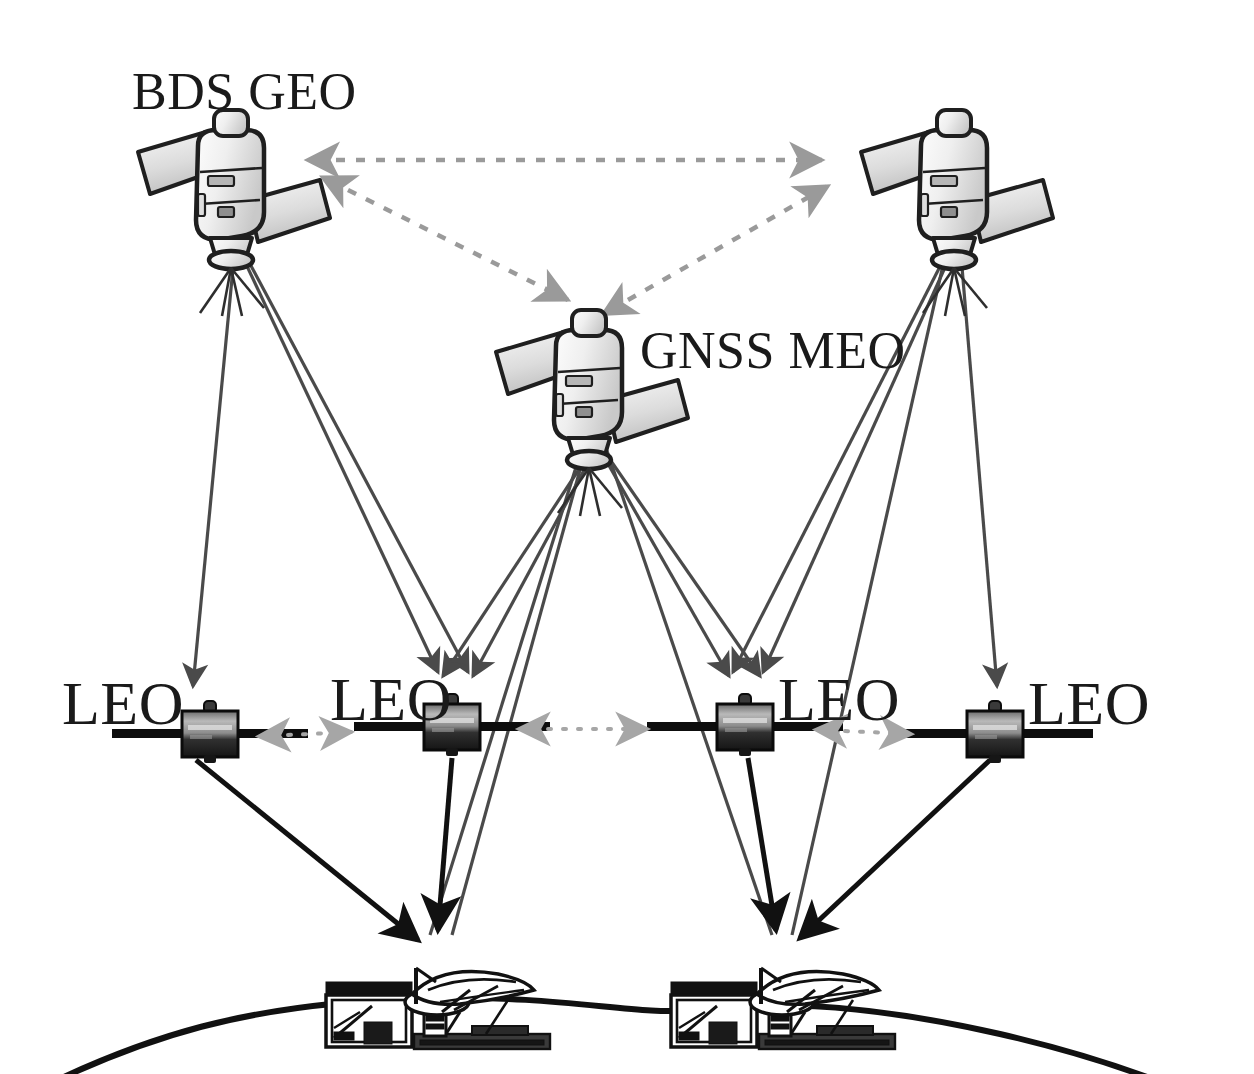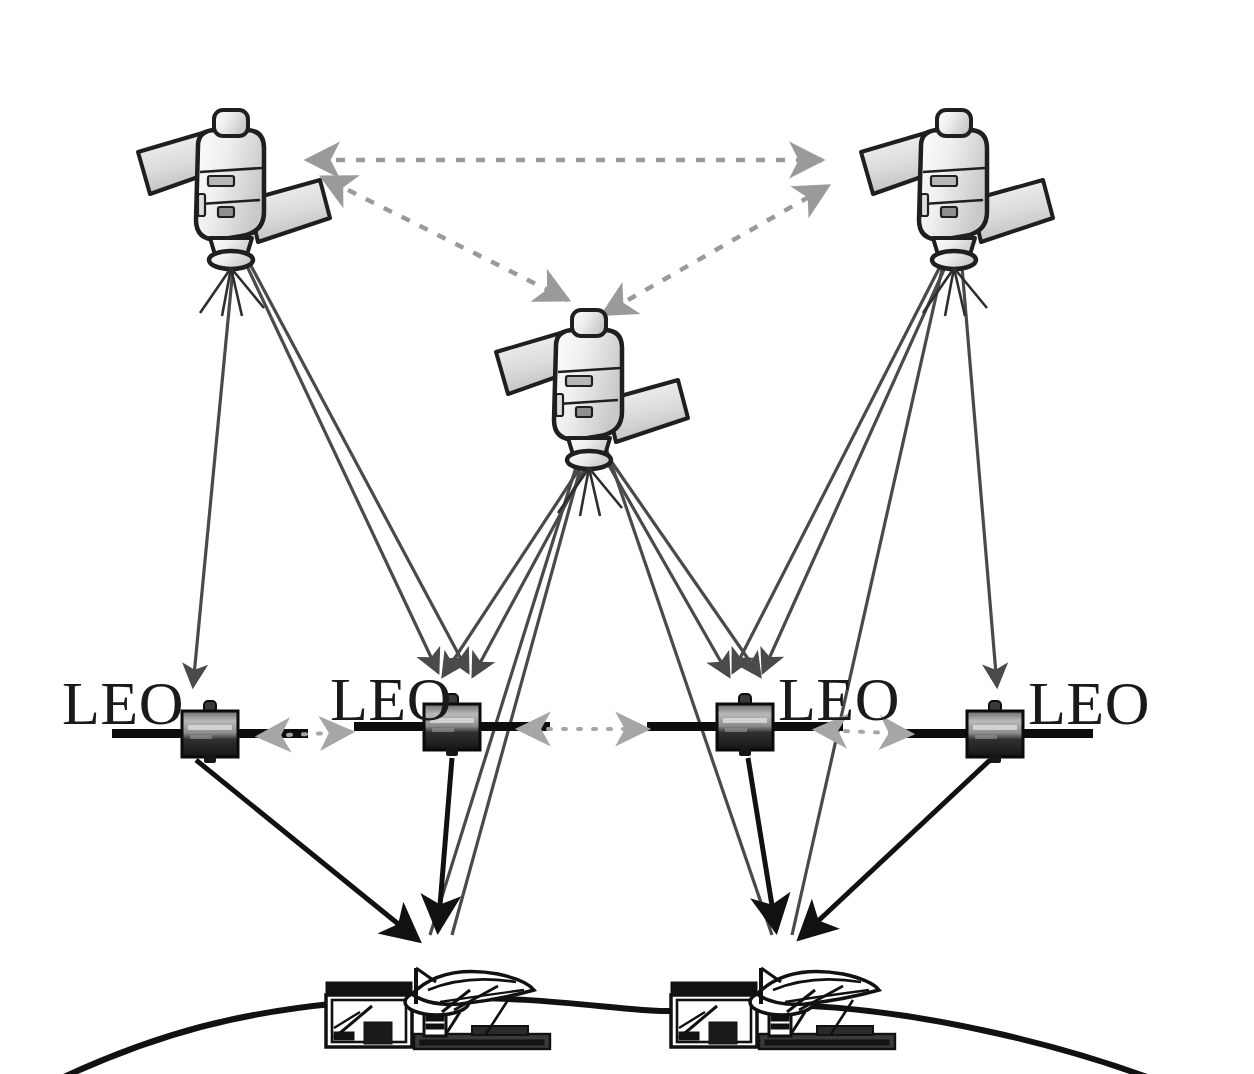--- a/index.html
+++ b/index.html
@@ -226,6 +226,7 @@
     <use href="#sat-gnss" x="480" y="308" width="220" height="200"></use>
   </svg>
 
+  <div class="node-label label-big" style="left:132px; top:66px;">BDS GEO</div>
 
 
 

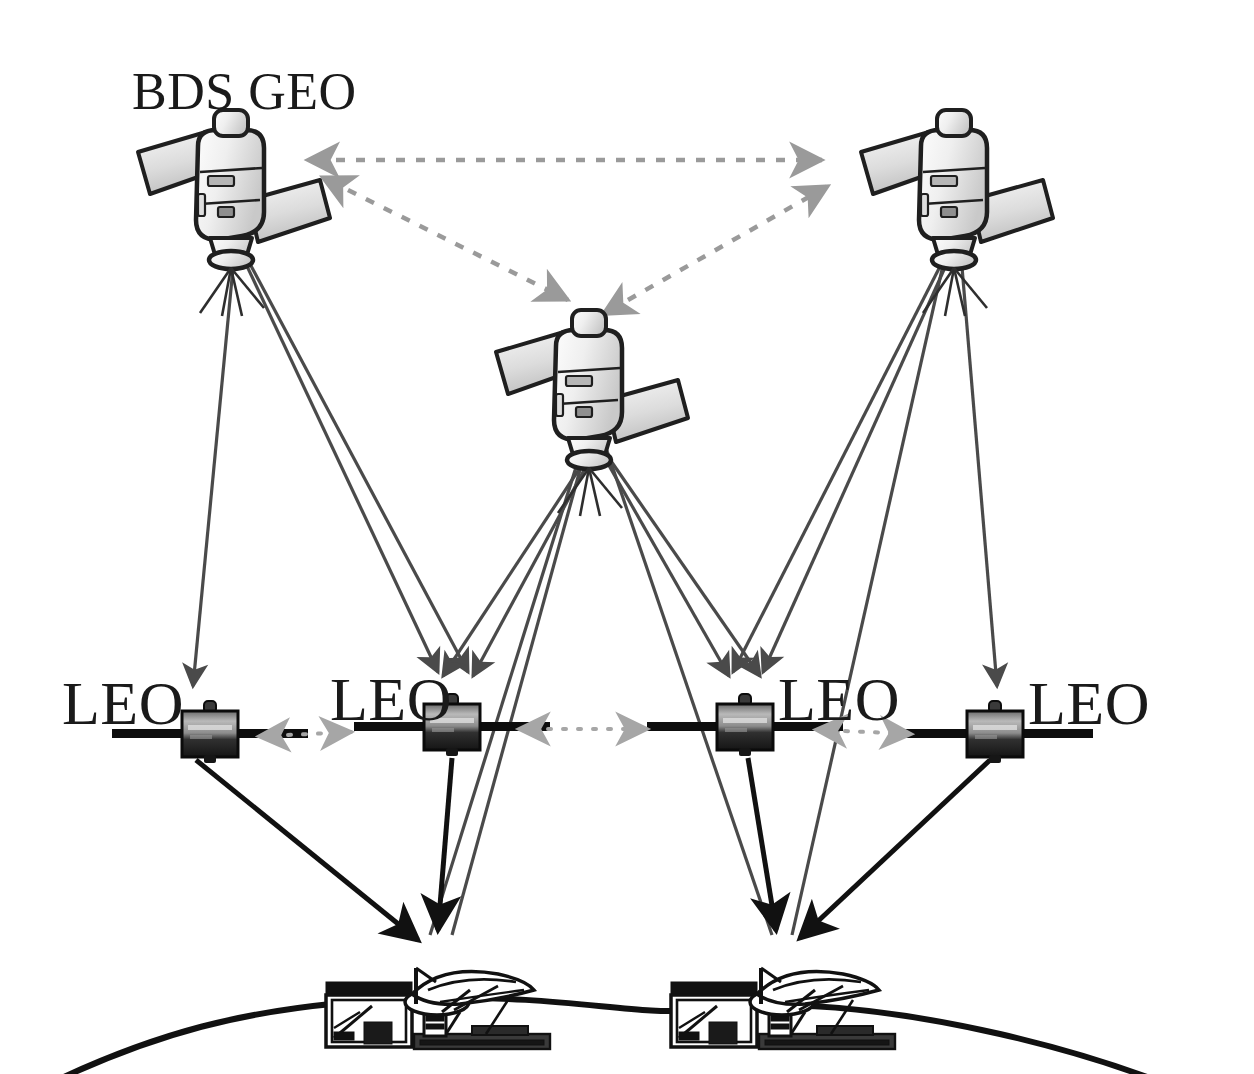--- a/index.html
+++ b/index.html
@@ -229,6 +229,7 @@
   <div class="node-label label-big" style="left:132px; top:66px;">BDS GEO</div>
 
 
+  <div class="node-label label-big" style="left:640px; top:325px;">GNSS MEO</div>
 
   <div class="node-label label-leo" style="left:62px; top:672px;">LEO</div>
 

